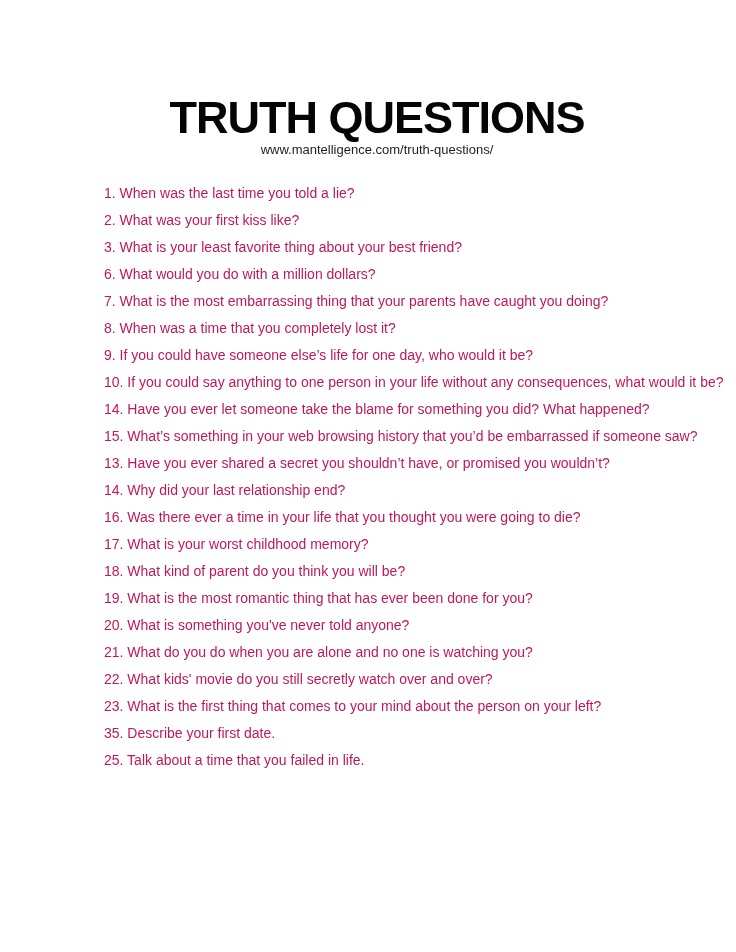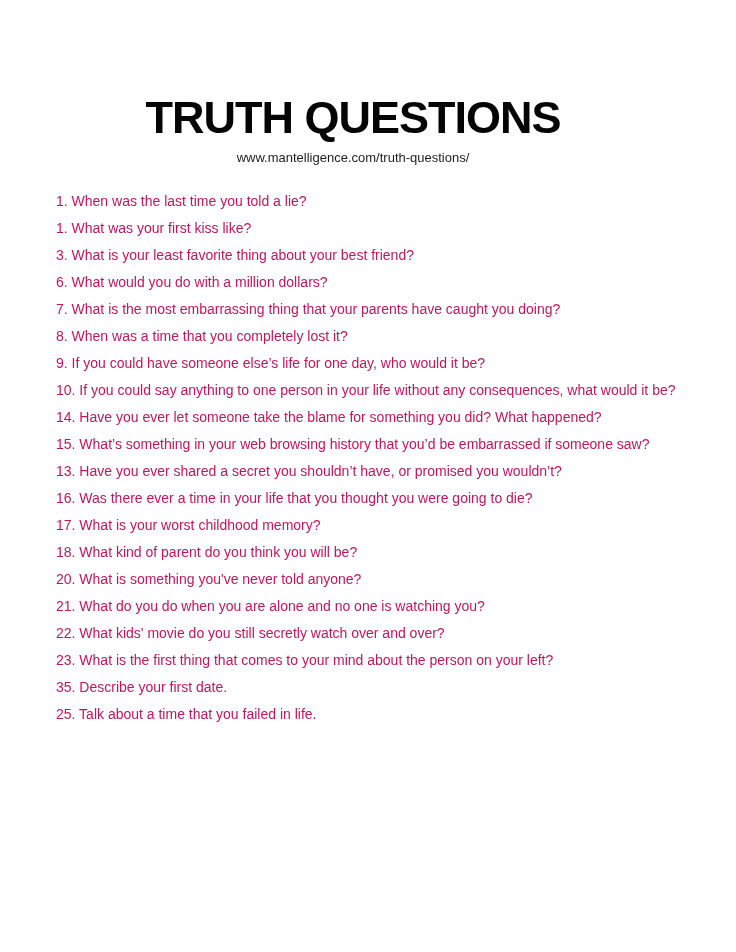--- a/index.html
+++ b/index.html
@@ -16,7 +16,7 @@
     width: 736px;
     height: 755px;
     background: #ffffff;
-    padding: 95px 70px 0 56px;
+    padding: 95px 70px 0 104px;
   }
   .doc-title {
     margin: 0 16px 0 0;

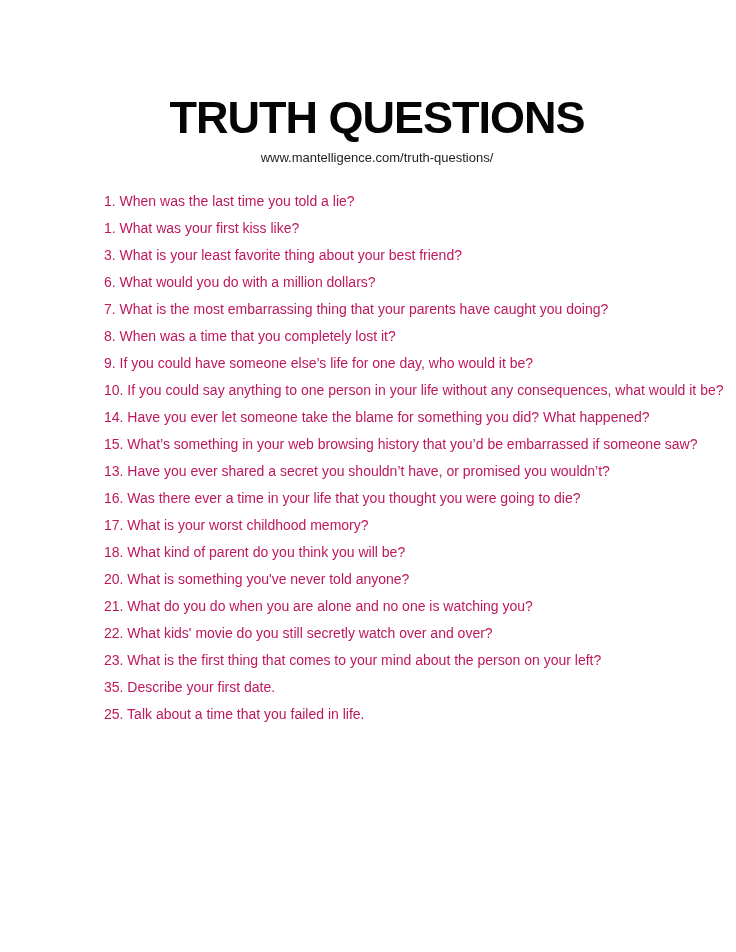--- a/index.html
+++ b/index.html
@@ -29,7 +29,7 @@
     line-height: 1.0;
   }
   .doc-url {
-    margin: 10px 16px 0 0;
+    margin: 2px 16px 0 0;
     text-align: center;
     font-size: 13px;
     color: #1d1d1d;

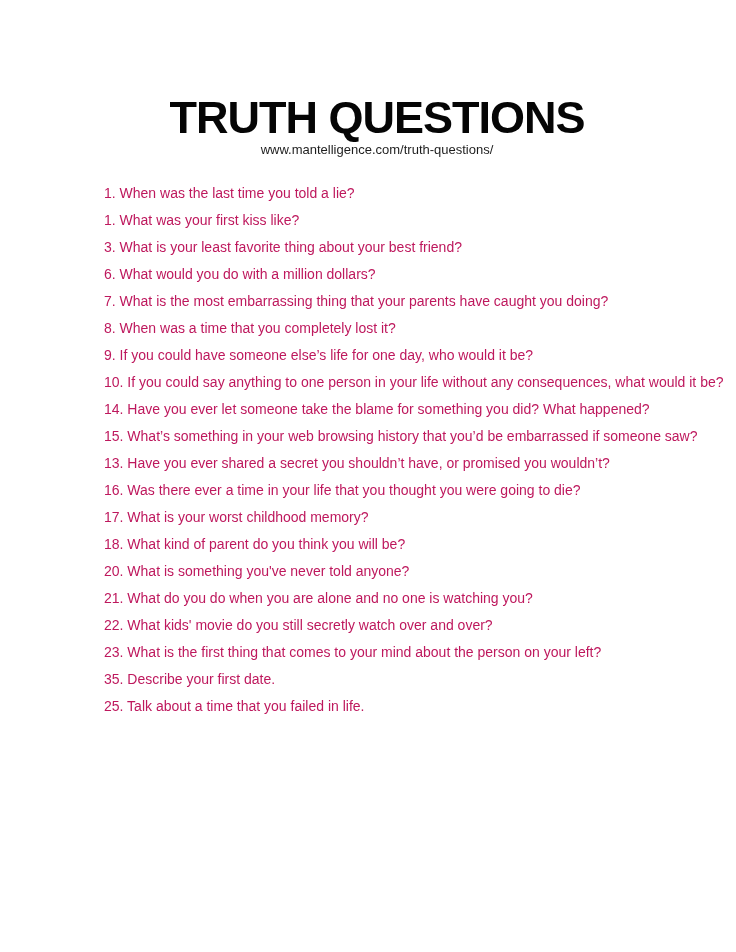--- a/index.html
+++ b/index.html
@@ -55,7 +55,7 @@
 
   <div class="question-list">
     <p class="question">1. When was the last time you told a lie?</p>
-    <p class="question">1. What was your first kiss like?</p>
+    <p class="question">2. What was your first kiss like?</p>
     <p class="question">3. What is your least favorite thing about your best friend?</p>
     <p class="question">6. What would you do with a million dollars?</p>
     <p class="question">7. What is the most embarrassing thing that your parents have caught you doing?</p>

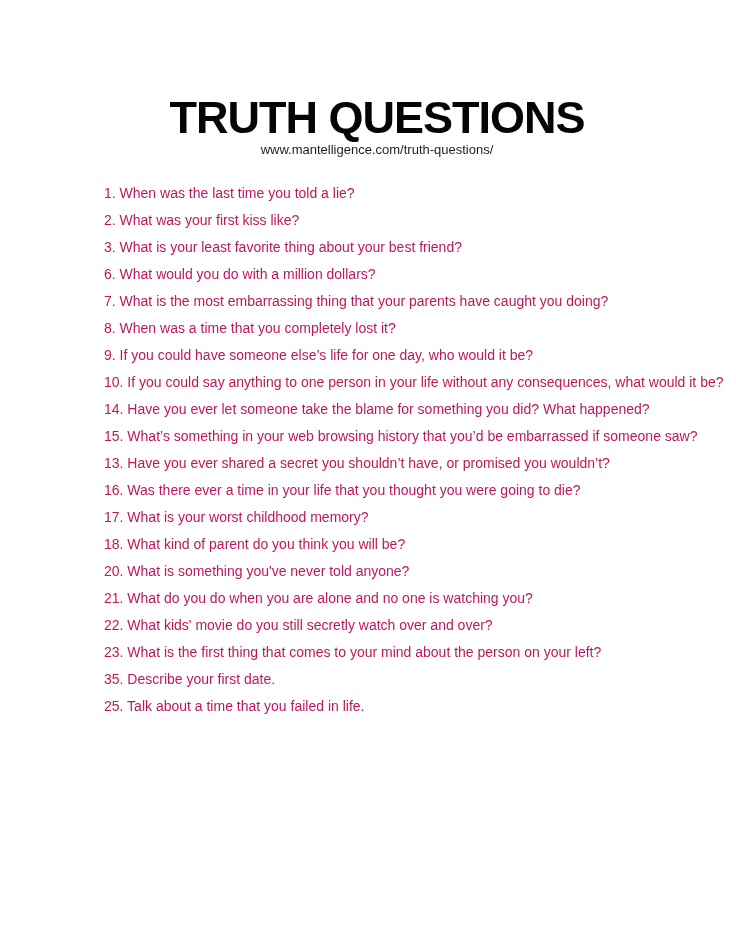--- a/index.html
+++ b/index.html
@@ -65,6 +65,7 @@
     <p class="question">14. Have you ever let someone take the blame for something you did? What happened?</p>
     <p class="question">15. What’s something in your web browsing history that you’d be embarrassed if someone saw?</p>
     <p class="question">13. Have you ever shared a secret you shouldn’t have, or promised you wouldn’t?</p>
+    <p class="question">14. Why did your last relationship end?</p>
     <p class="question">16. Was there ever a time in your life that you thought you were going to die?</p>
     <p class="question">17. What is your worst childhood memory?</p>
     <p class="question">18. What kind of parent do you think you will be?</p>

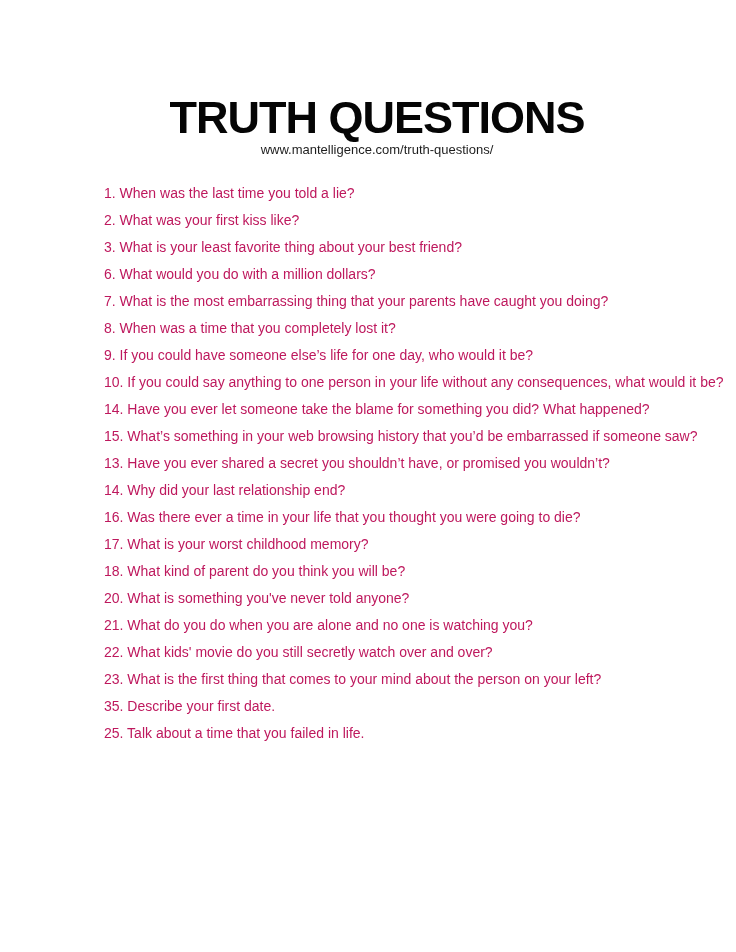--- a/index.html
+++ b/index.html
@@ -69,6 +69,7 @@
     <p class="question">16. Was there ever a time in your life that you thought you were going to die?</p>
     <p class="question">17. What is your worst childhood memory?</p>
     <p class="question">18. What kind of parent do you think you will be?</p>
+    <p class="question">19. What is the most romantic thing that has ever been done for you?</p>
     <p class="question">20. What is something you've never told anyone?</p>
     <p class="question">21. What do you do when you are alone and no one is watching you?</p>
     <p class="question">22. What kids' movie do you still secretly watch over and over?</p>

